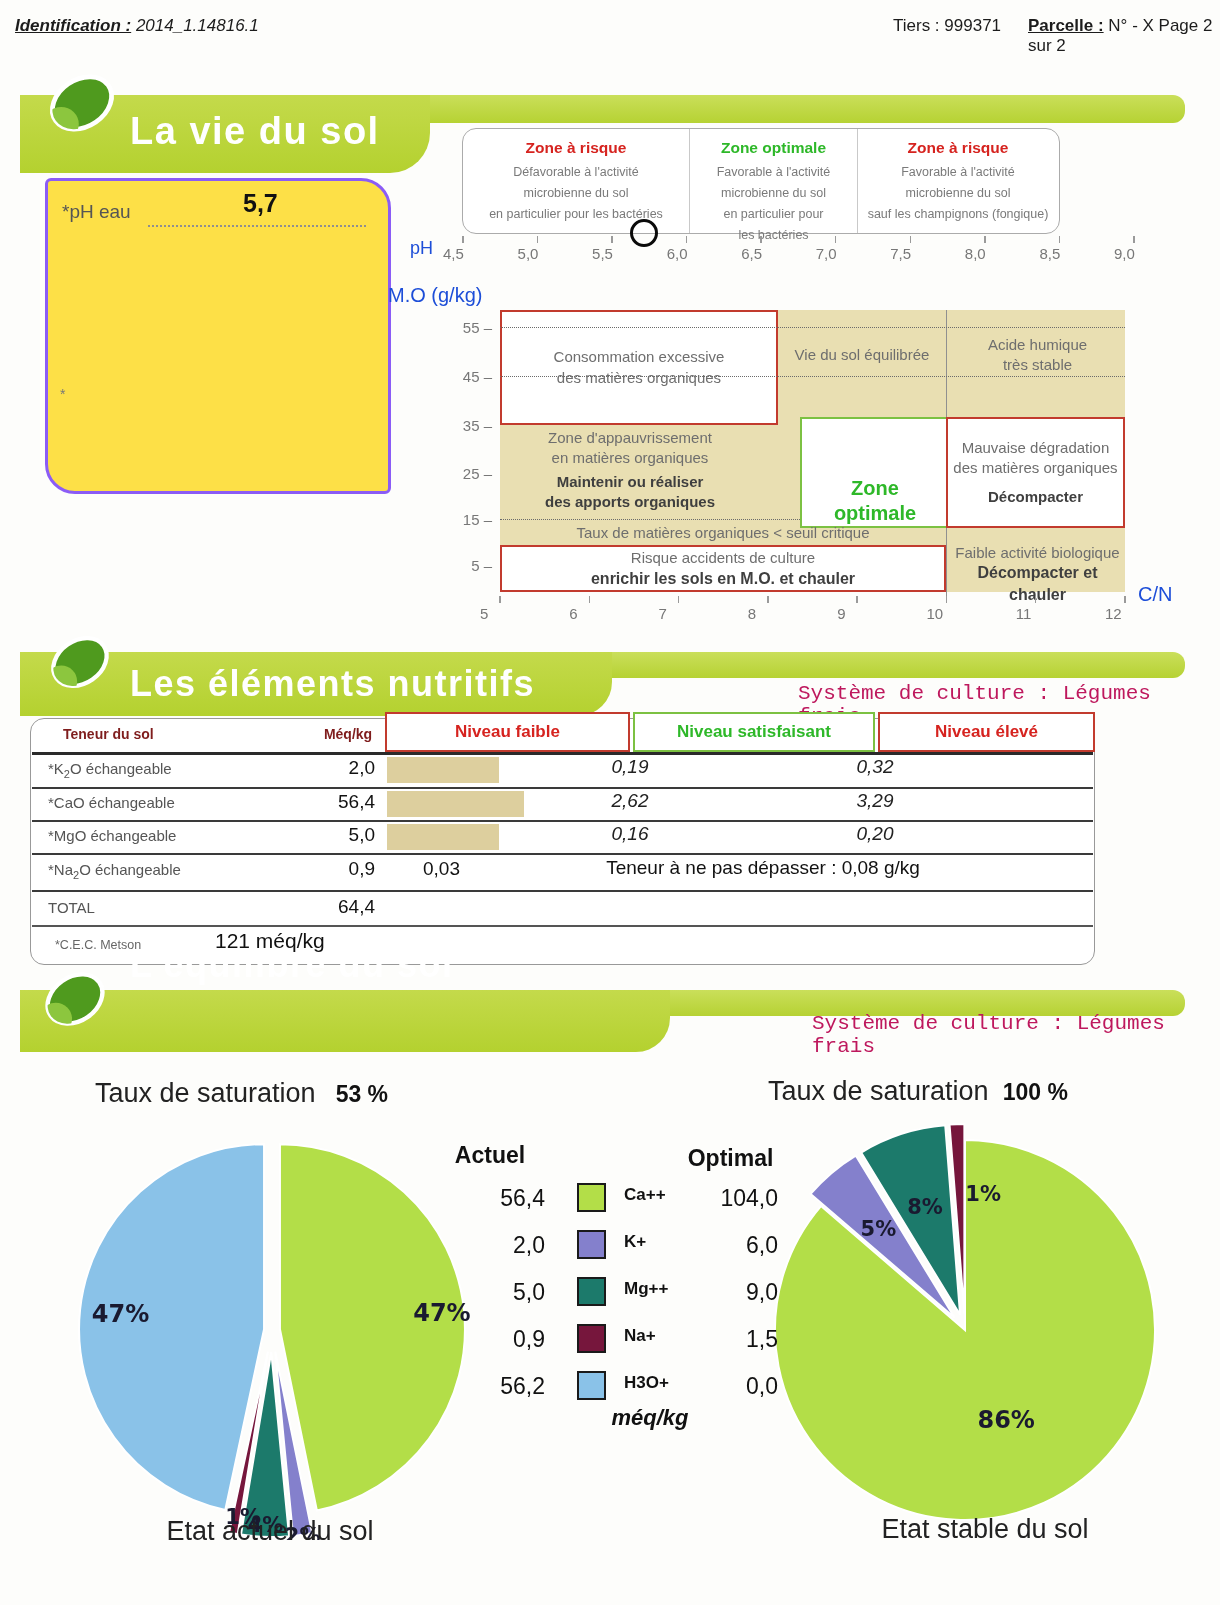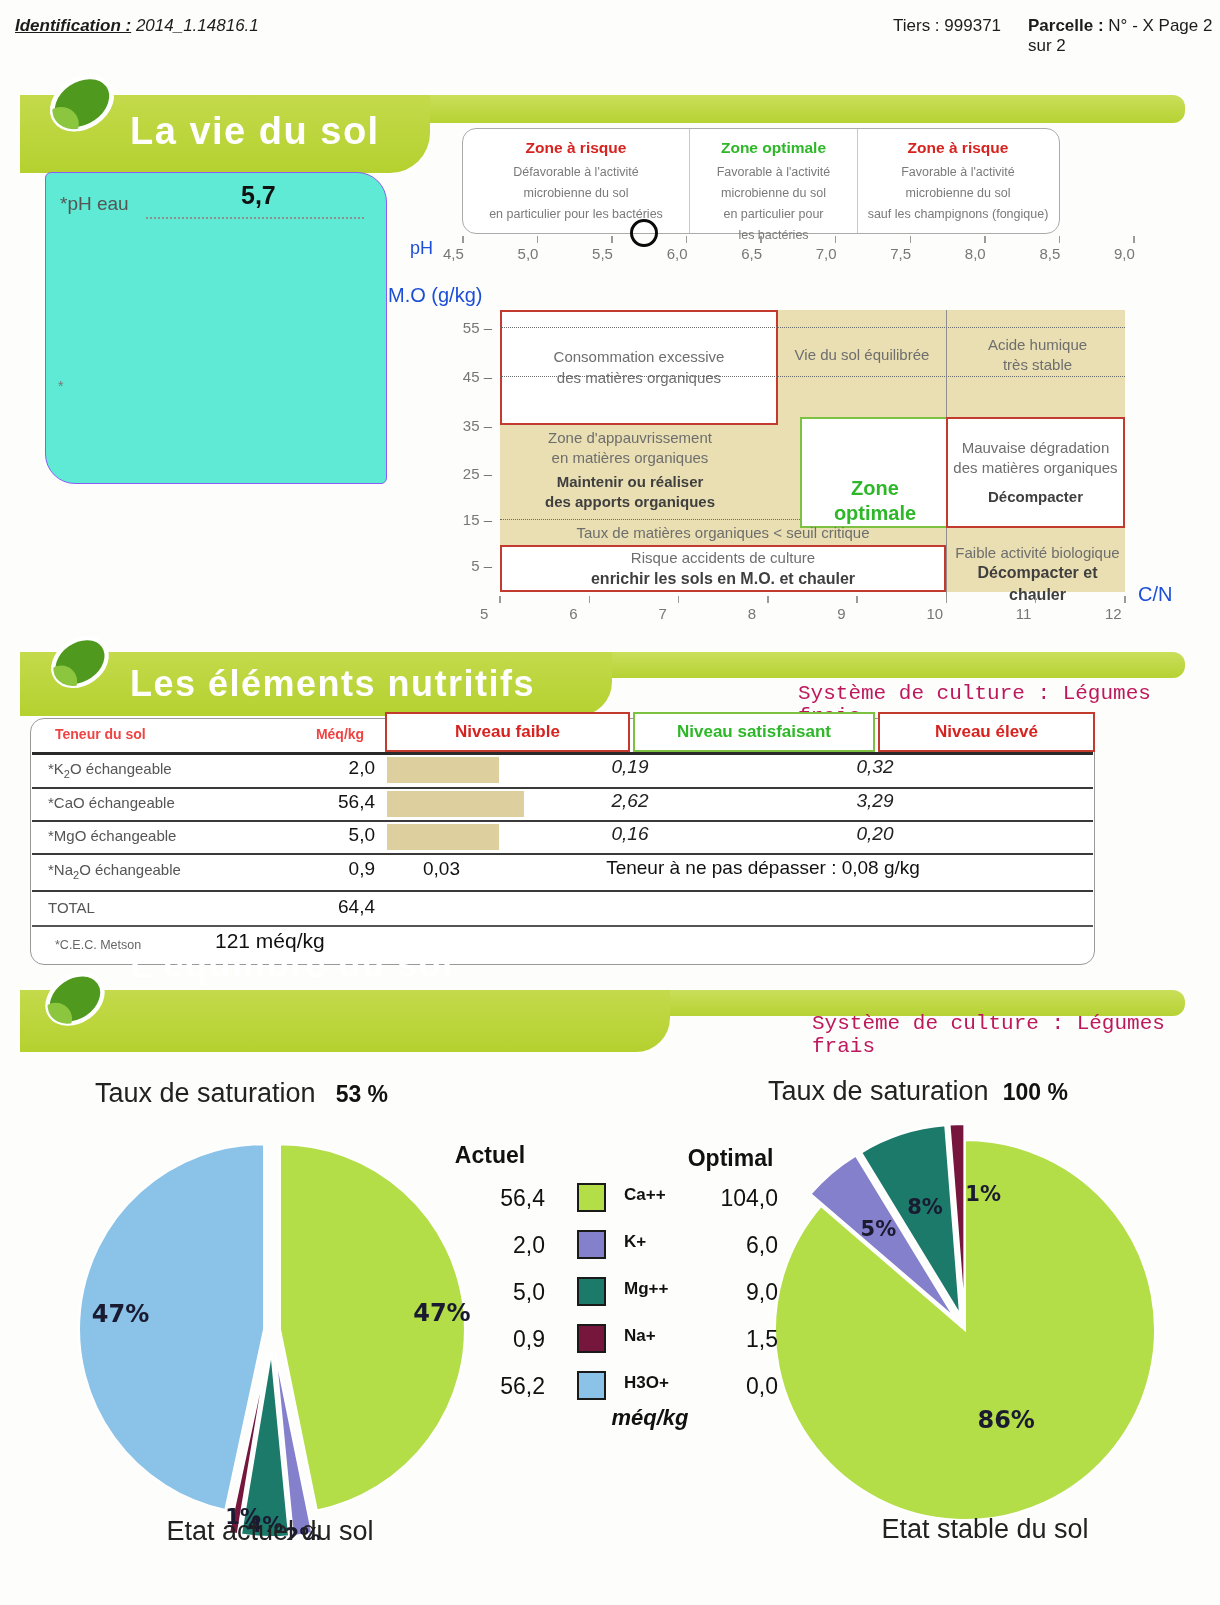--- a/index.html
+++ b/index.html
@@ -77,7 +77,7 @@
   </div>
   <div class="abs hdr" style="left:893px;top:16px;">Tiers : 999371</div>
   <div class="abs hdr" style="left:1028px;top:16px;">
-    <span style="font-weight:bold;">Parcelle :</span><span> N° - X Page 2 sur 2</span>
+    <span style="font-weight:bold;text-decoration:underline;">Parcelle :</span><span> N° - X Page 2 sur 2</span>
   </div>
 
   <div class="abs banner-strip" style="left:20px;top:95px;width:1165px;height:28px;"></div>

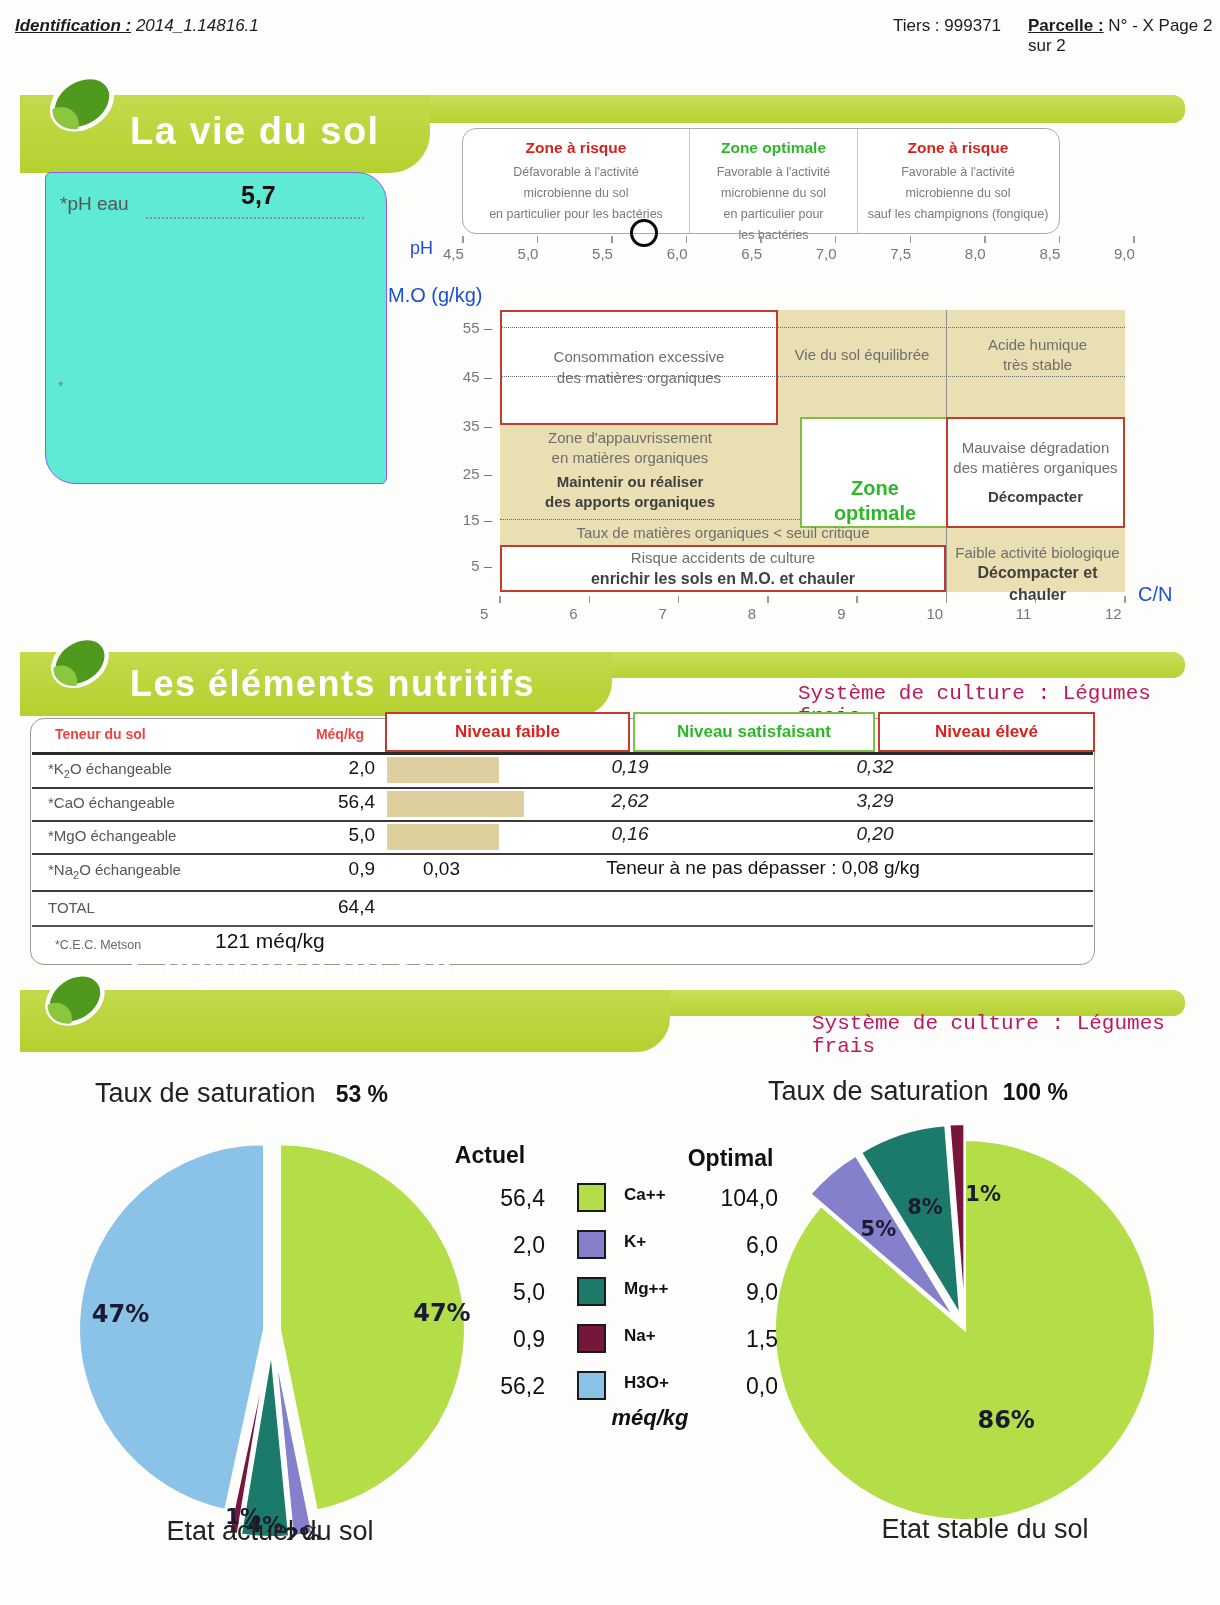--- a/index.html
+++ b/index.html
@@ -93,7 +93,7 @@
     <circle cx="24" cy="72" r="22" fill="#8cc63e" clip-path="url(#lc1)"></circle>
   </svg>
 
-  <div class="abs" style="left:45px;top:172px;width:340px;height:310px;border:1px solid #8b5cf6;border-radius:6px 30px 6px 30px;background:#5eead4;">
+  <div class="abs" style="left:45px;top:178px;width:340px;height:310px;border:3px solid #8b5cf6;border-radius:6px 30px 6px 30px;background:#fde047;">
     <span class="abs" style="left:14px;top:20px;font-size:19px;color:#555;">*pH eau</span>
     <div class="abs" style="left:100px;top:44px;width:218px;border-bottom:2px dotted #8f8f8f;"></div>
     <span class="abs" style="left:195px;top:8px;font-size:25px;font-weight:bold;color:#111;">5,7</span>

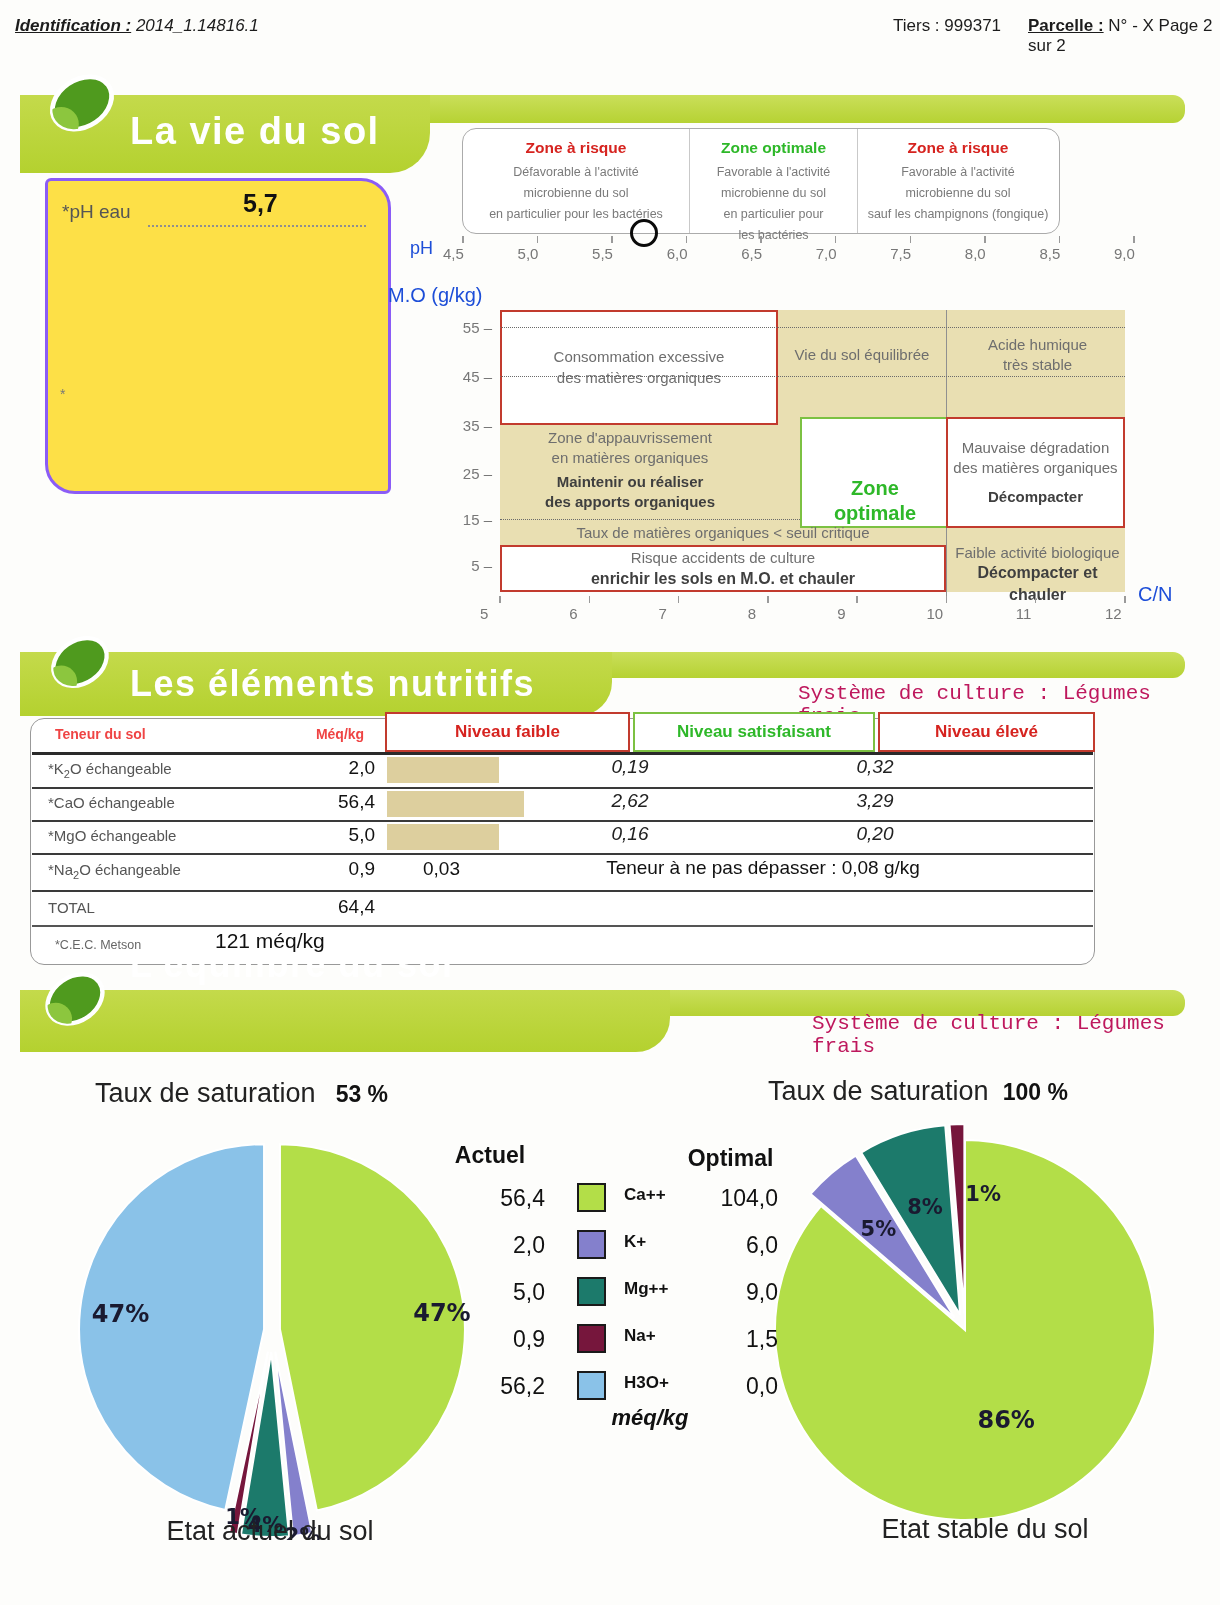--- a/index.html
+++ b/index.html
@@ -47,7 +47,7 @@
            font-size:17px;font-weight:bold;height:40px;top:712px;}
   .lvl-red{border:2px solid #c23b2e;color:#d6231f;}
   .lvl-green{border:2px solid #7cc142;color:#2eb829;}
-  .thead-lab{font-size:14px;font-weight:bold;color:#ef4444;}
+  .thead-lab{font-size:14px;font-weight:bold;color:#7f1d1d;margin-left:8px;}
   .rowlab{font-size:15px;color:#555;}
   .rowval{font-size:19px;color:#121212;}
   .rowval.num{text-align:right;}

